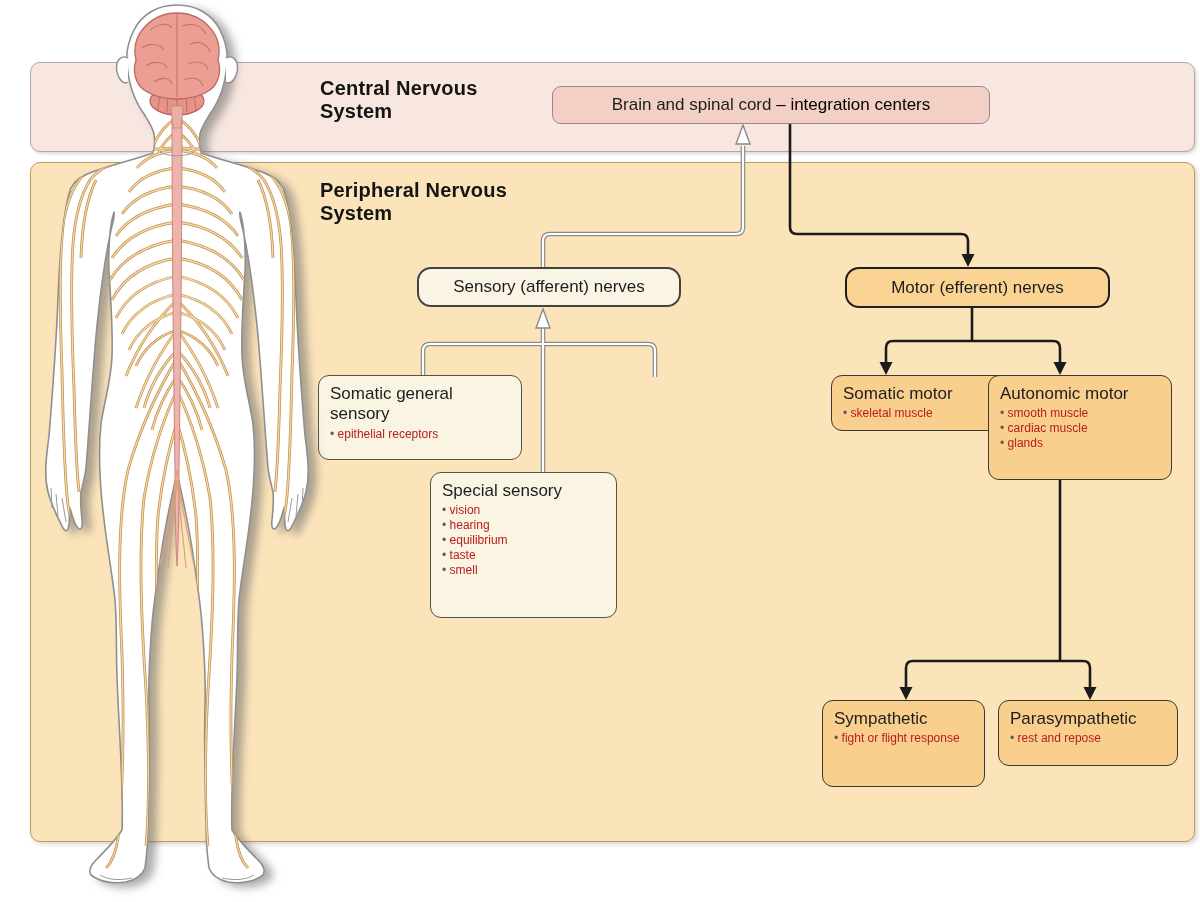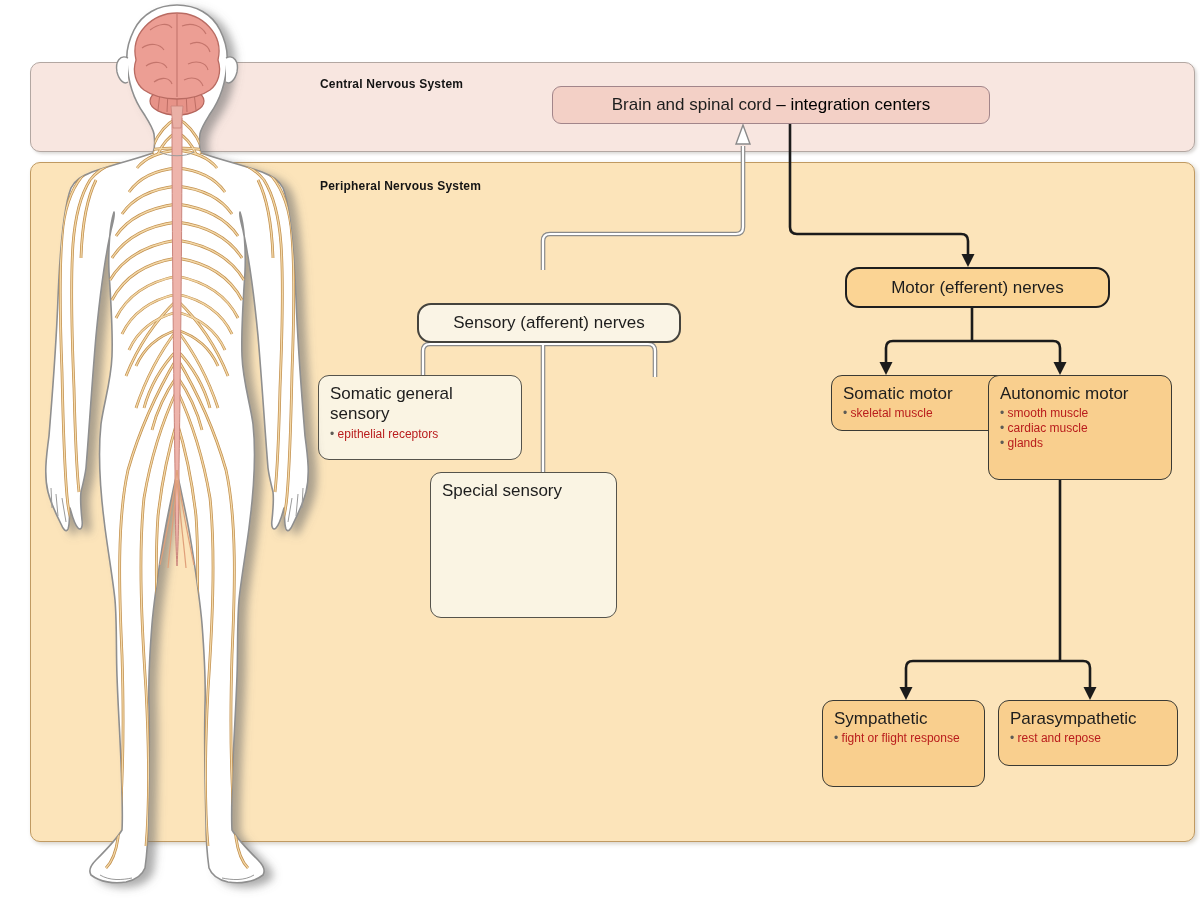--- a/index.html
+++ b/index.html
@@ -20,7 +20,7 @@
   }
   .band-title{
     position:absolute;font-weight:bold;color:#141414;
-    font-size:12px;line-height:1.17;letter-spacing:.2px;z-index:4;
+    font-size:20px;line-height:1.17;letter-spacing:.2px;z-index:4;
   }
   #cns-title{left:320px;top:77px;width:200px;}
   #pns-title{left:320px;top:179px;width:235px;}

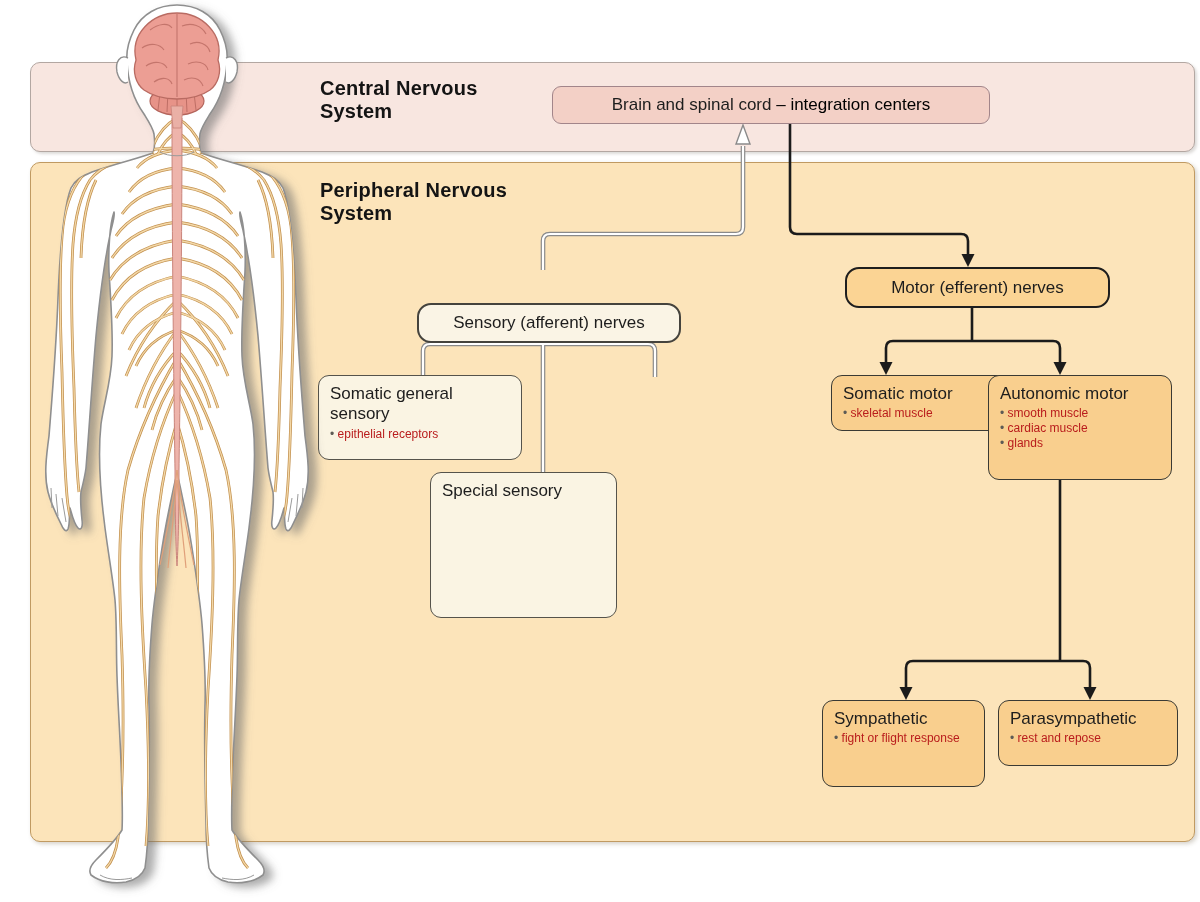--- a/index.html
+++ b/index.html
@@ -36,7 +36,7 @@
   #node-brain .sp{white-space:pre;}
   #node-sensory{
     left:417px;top:267px;width:264px;height:40px;border-radius:14px;
-    background:#faf4e5;border:2px solid #45433d;margin-top:36px;
+    background:#faf4e5;border:2px solid #45433d;
   }
   #node-motor{
     left:845px;top:267px;width:265px;height:41px;border-radius:14px;

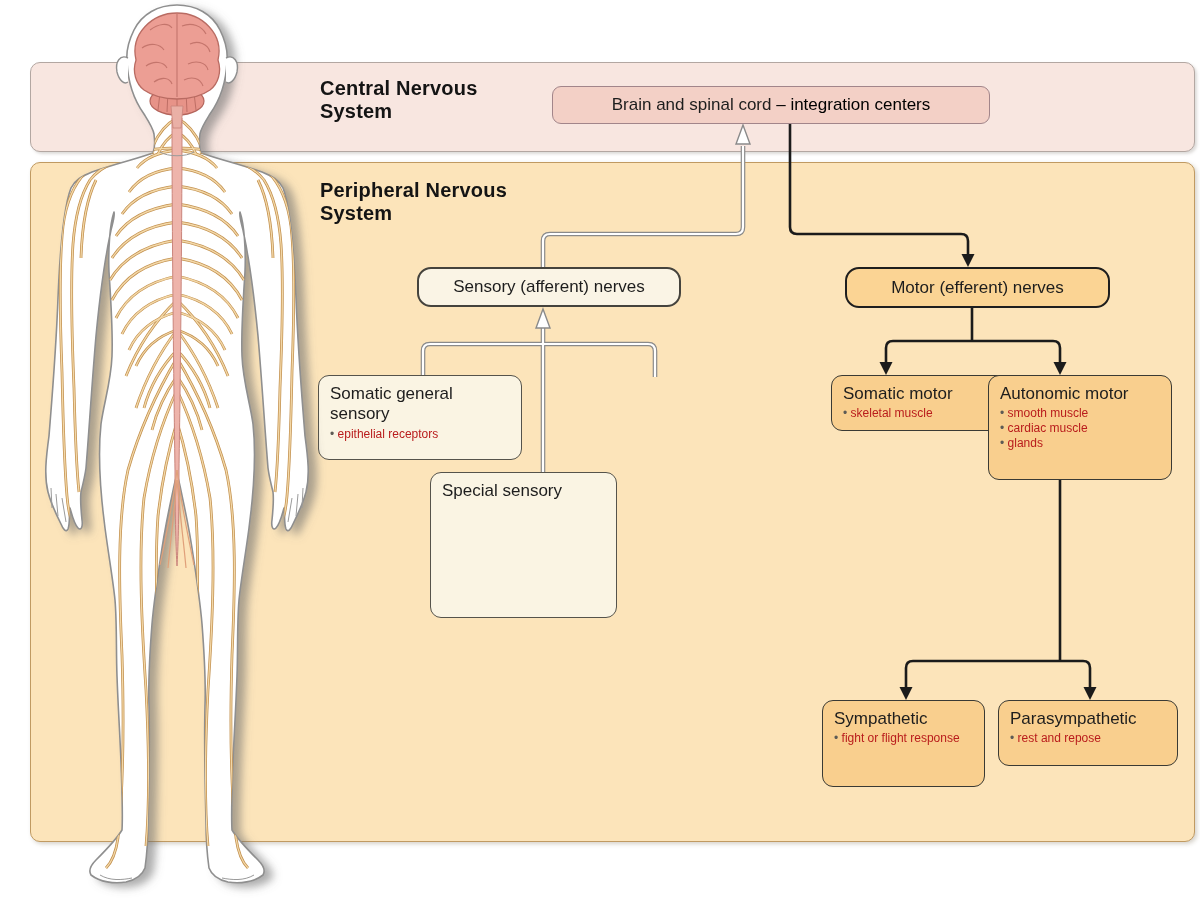--- a/index.html
+++ b/index.html
@@ -136,6 +136,13 @@
 
   <div class="node card cream" id="node-special-sensory">
     <div class="title">Special sensory</div>
+    <ul>
+      <li>vision</li>
+      <li>hearing</li>
+      <li>equilibrium</li>
+      <li>taste</li>
+      <li>smell</li>
+    </ul>
   </div>
 
   <div class="node card orange" id="node-somatic-motor">

